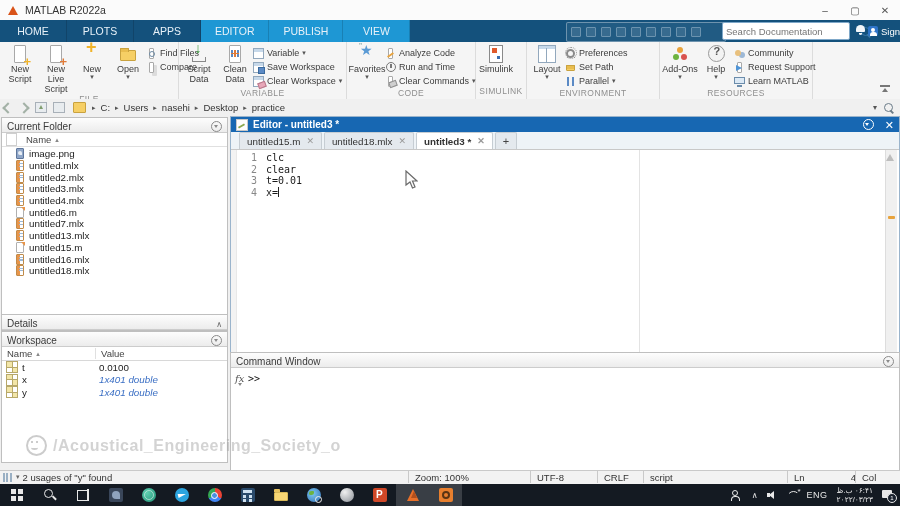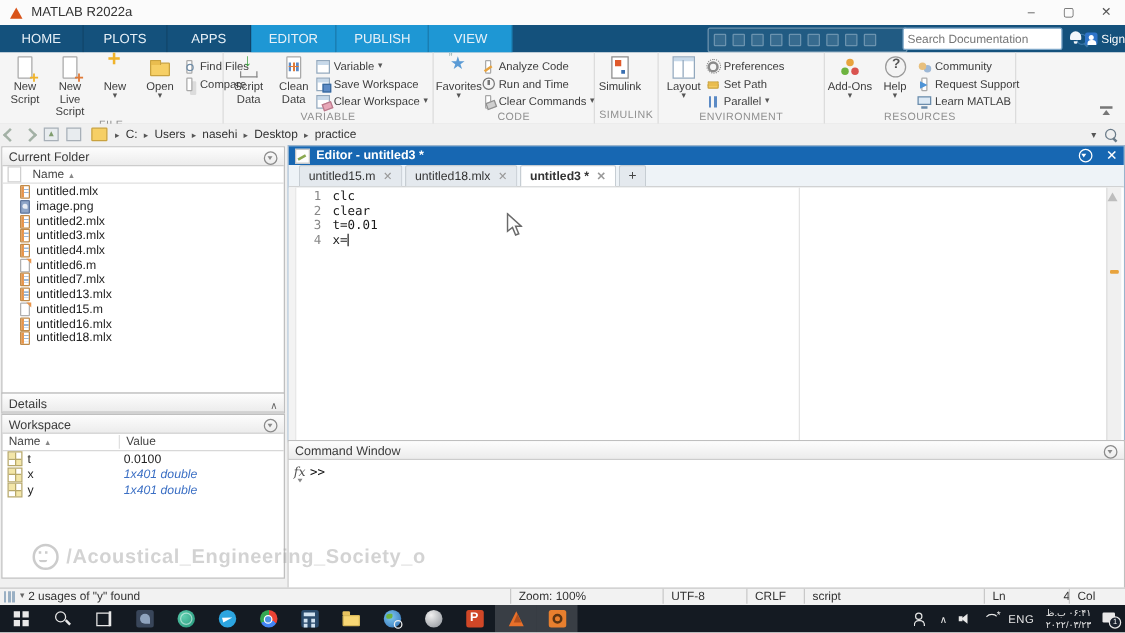--- a/index.html
+++ b/index.html
@@ -535,12 +535,12 @@
   <div id="cf-list">
 
   <div class="frow">
+        <span class="fi m-png"></span>
+        <span>image.png</span>
+      </div>
+      <div class="frow">
         <span class="fi m-mlx"></span>
         <span>untitled.mlx</span>
-      </div>
-      <div class="frow">
-        <span class="fi m-png"></span>
-        <span>image.png</span>
       </div>
       <div class="frow">
         <span class="fi m-mlx"></span>

